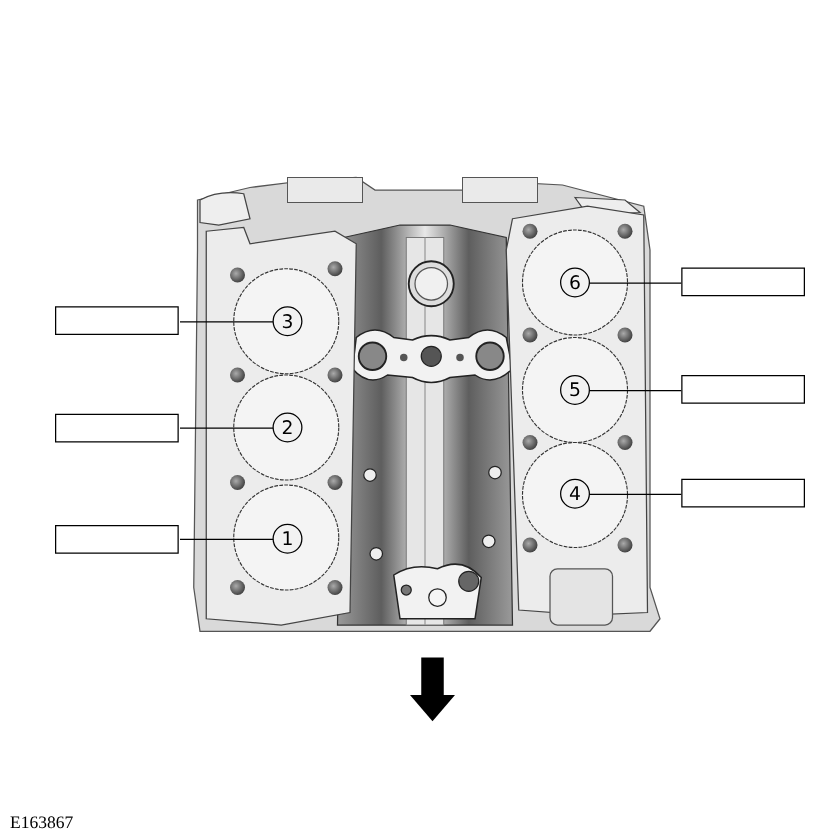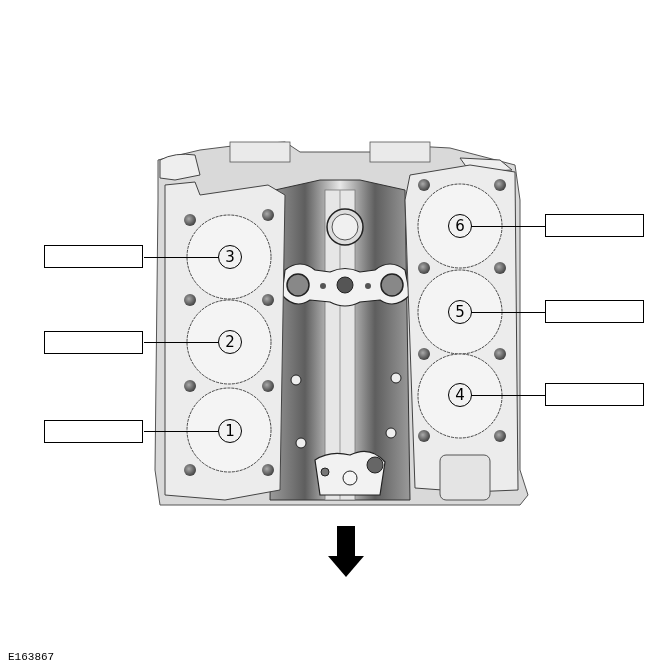--- a/index.html
+++ b/index.html
@@ -9,7 +9,7 @@
   .leader{position:absolute;height:1.3px;background:#000;}
   .callout{position:absolute;width:24px;height:24px;border:1.3px solid #000;border-radius:50%;background:#f2f2f2;box-sizing:border-box;
            display:flex;align-items:center;justify-content:center;font-size:15px;color:#000;line-height:1;}
-  .fig-id{position:absolute;left:8px;top:651px;font-size:11px;color:#000;font-family:Liberation Mono, monospace;}
+  .fig-id{position:absolute;left:8px;top:651px;font-size:14px;color:#000;font-family:Liberation Serif, serif;}
 </style>
 </head>
 <body>

